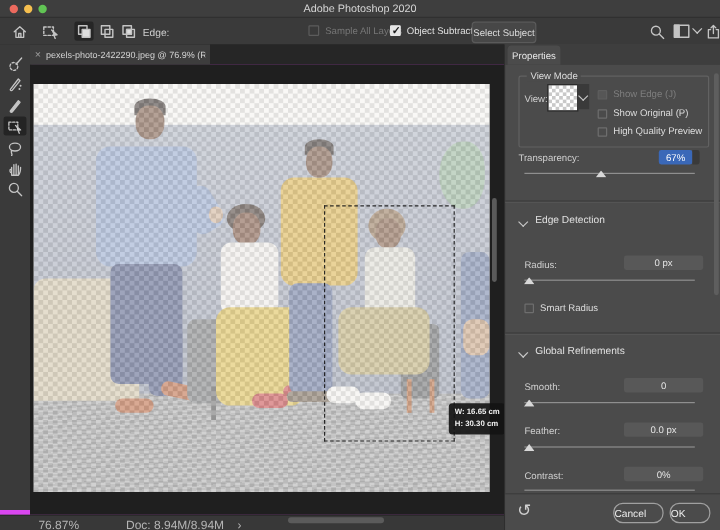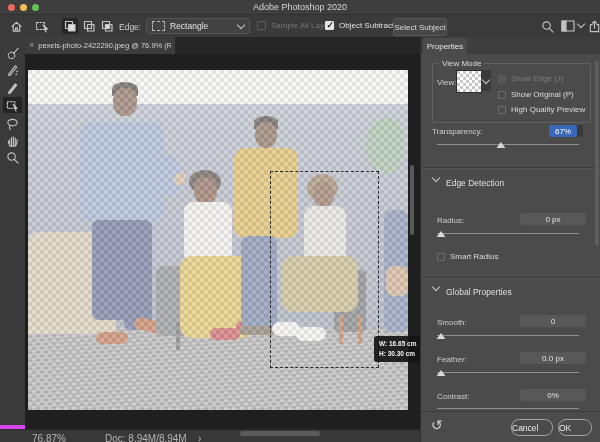--- a/index.html
+++ b/index.html
@@ -179,11 +179,6 @@
         </svg>
     </div>
     <div class="abs tb-label" style="left:119px">Edge:</div>
-    <div class="abs dropdown">
-      <span class="dashrect"></span>
-      <span class="dd-text">Rectangle</span>
-      <span class="chev"></span>
-    </div>
     <div class="abs cb-row" style="left:257px;top:6px">
       <span class="cb" style="border-color:#5c5c5c"></span>
       <span style="font-size:8px;color:#767676">Sample All Layers</span>

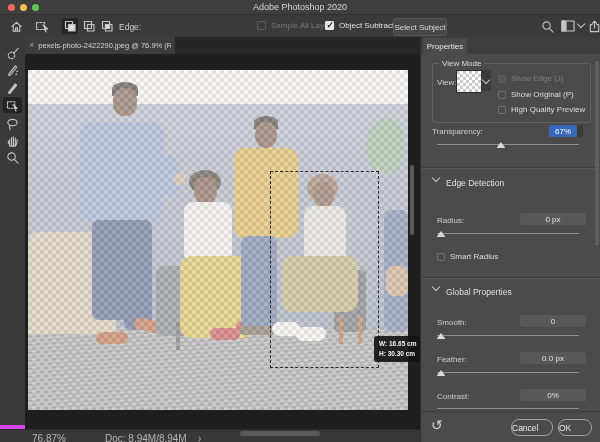--- a/index.html
+++ b/index.html
@@ -125,7 +125,7 @@
   .slider .thumb{position:absolute;top:1px;width:9px;height:6px;background:#d8d8d8;
     clip-path:polygon(50% 0,100% 100%,0 100%);transform:translateX(-50%);}
   .divider{left:0;width:180px;height:1px;background:#3c3c3c;box-shadow:0 1px 0 #575757;}
-  .sechead{display:flex;align-items:flex-start;gap:7px;}
+  .sechead{display:flex;align-items:flex-end;gap:7px;}
   .sechead .chev{border-color:#c8c8c8;}
   .sechead .t{font-size:8.5px;color:#e0e0e0;}
   .footer{left:0;top:374px;width:180px;height:31px;background:#4b4b4b;border-top:1px solid #3c3c3c;}

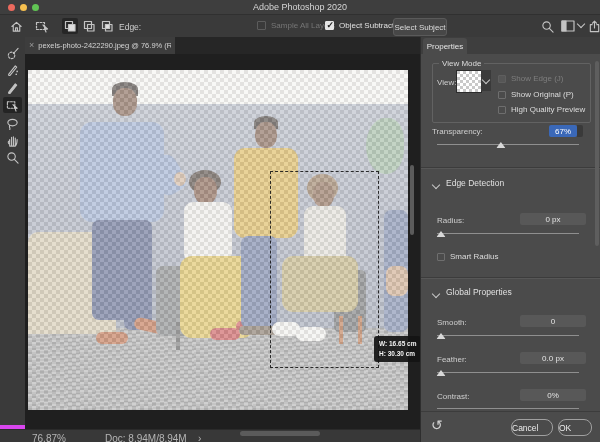--- a/index.html
+++ b/index.html
@@ -378,7 +378,7 @@
 
     <div class="abs sechead" style="left:12px;top:250px">
       <span class="chev"></span>
-      <span class="t">Global Properties</span>
+      <span class="t">Global Refinements</span>
     </div>
     <span class="abs plabel" style="left:16px;top:281px">Smooth:</span>
     <div class="abs valfield" style="left:99px;top:278px;width:66px">

